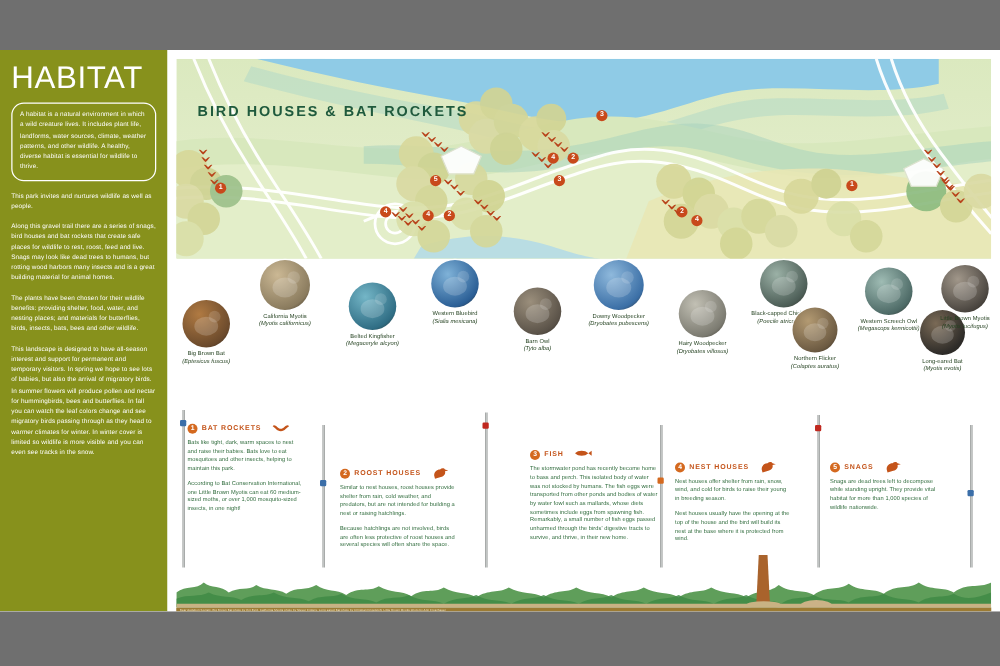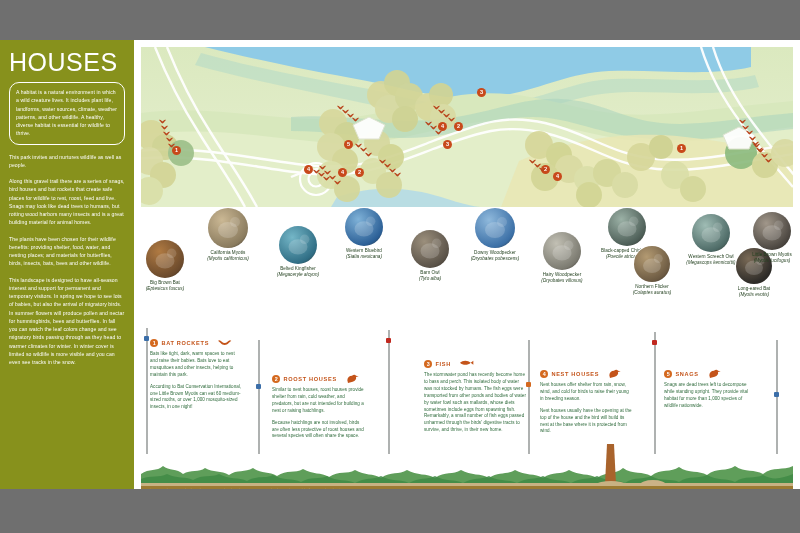--- a/index.html
+++ b/index.html
@@ -78,7 +78,7 @@
 
     <div id="left">
       <div id="left-inner">
-        <div class="habitat-title">HOUSES</div>
+        <div class="habitat-title">HABITAT</div>
         <div class="def-box">A habitat is a natural environment in which a wild creature lives. It includes plant life, landforms, water sources, climate, weather patterns, and other wildlife. A healthy, diverse habitat is essential for wildlife to thrive.</div>
         <p class="body-p">This park invites and nurtures wildlife as well as people.</p>
         <p class="body-p">Along this gravel trail there are a series of snags, bird houses and bat rockets that create safe places for wildlife to rest, roost, feed and live.  Snags may look like dead trees to humans, but rotting wood harbors many insects and is a great building material for animal homes.</p>

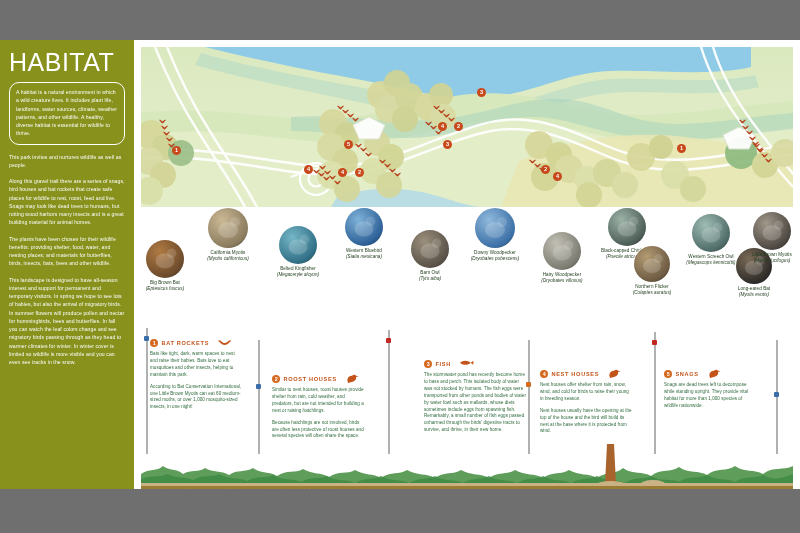--- a/index.html
+++ b/index.html
@@ -191,6 +191,7 @@
           </g>
         </svg>
 
+        <div class="map-title">BIRD HOUSES &amp; BAT ROCKETS</div>
         <div id="map-markers">
             <div class="marker" style="left: 31px; top: 99px;">1</div>
             <div class="marker" style="left: 163px; top: 118px;">4</div>

